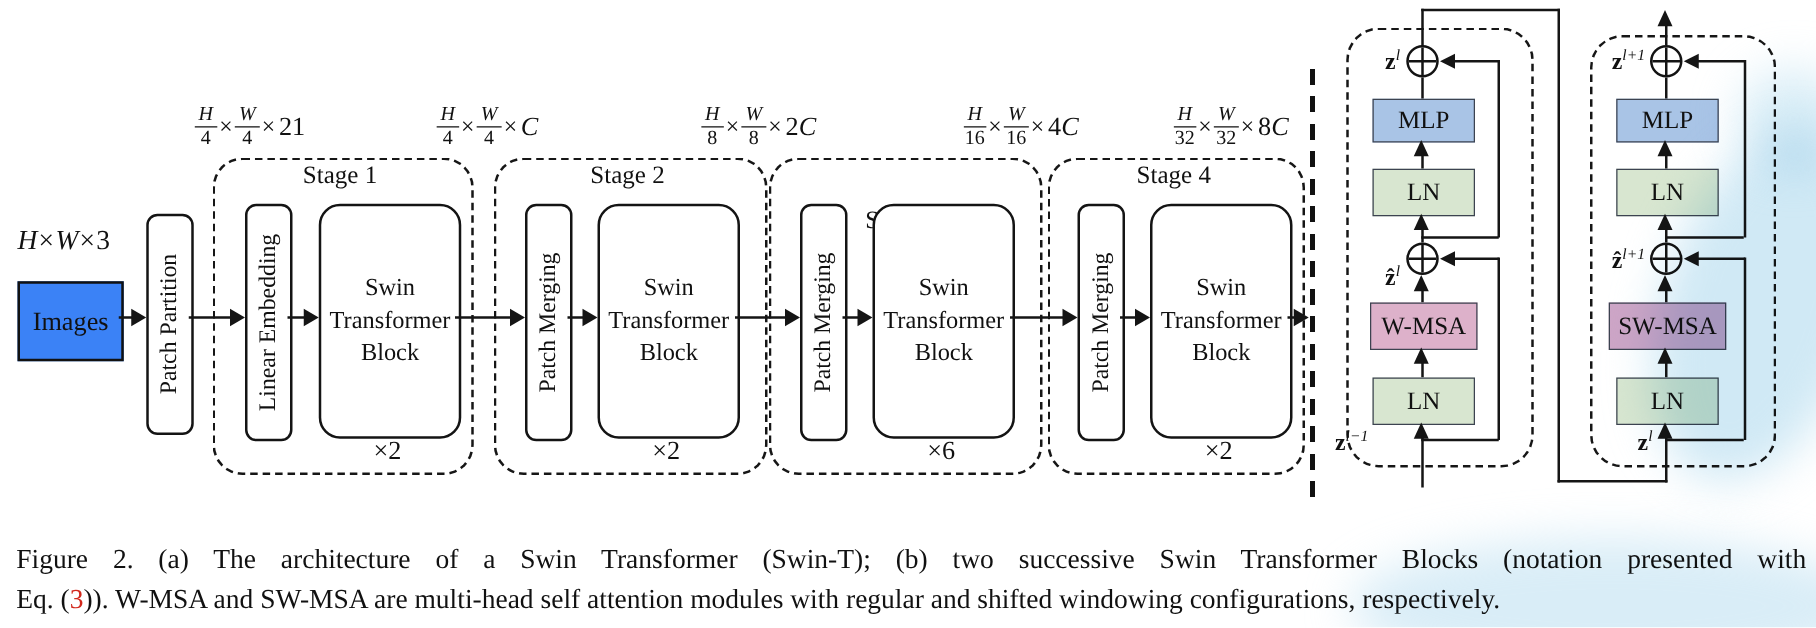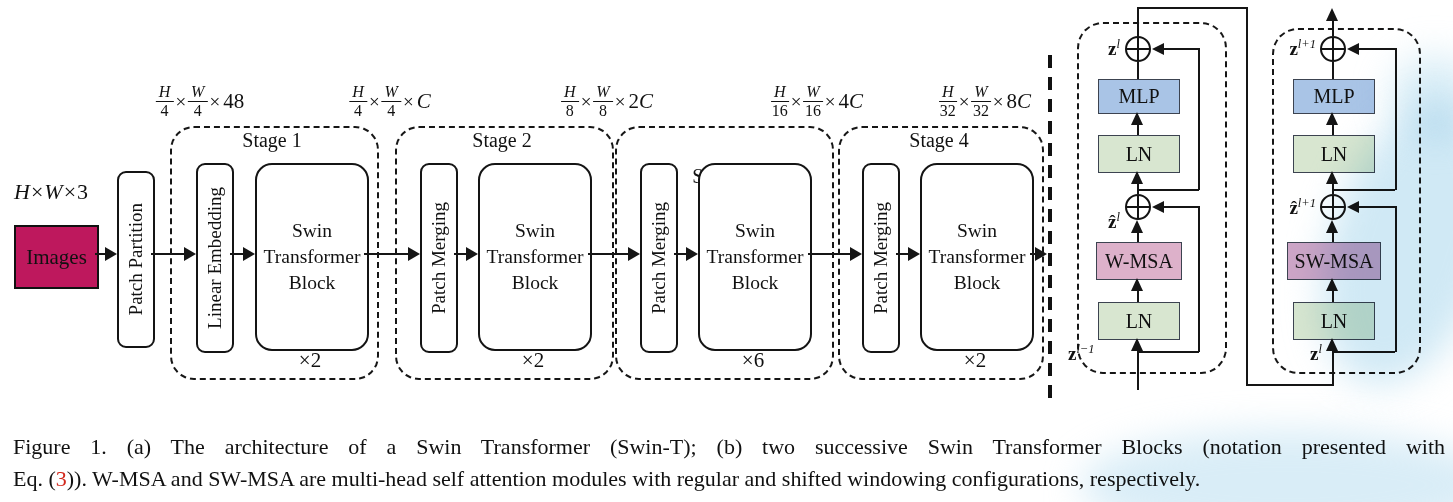--- a/index.html
+++ b/index.html
@@ -81,7 +81,7 @@
         <span class="fd">4</span>
       </span>
     <span class="tms">×</span>
-    <span class="mnum">48</span>
+    <span class="mnum">21</span>
       <span class="mlet"></span>
   </div>
   <div class="dim" style="left:390px">

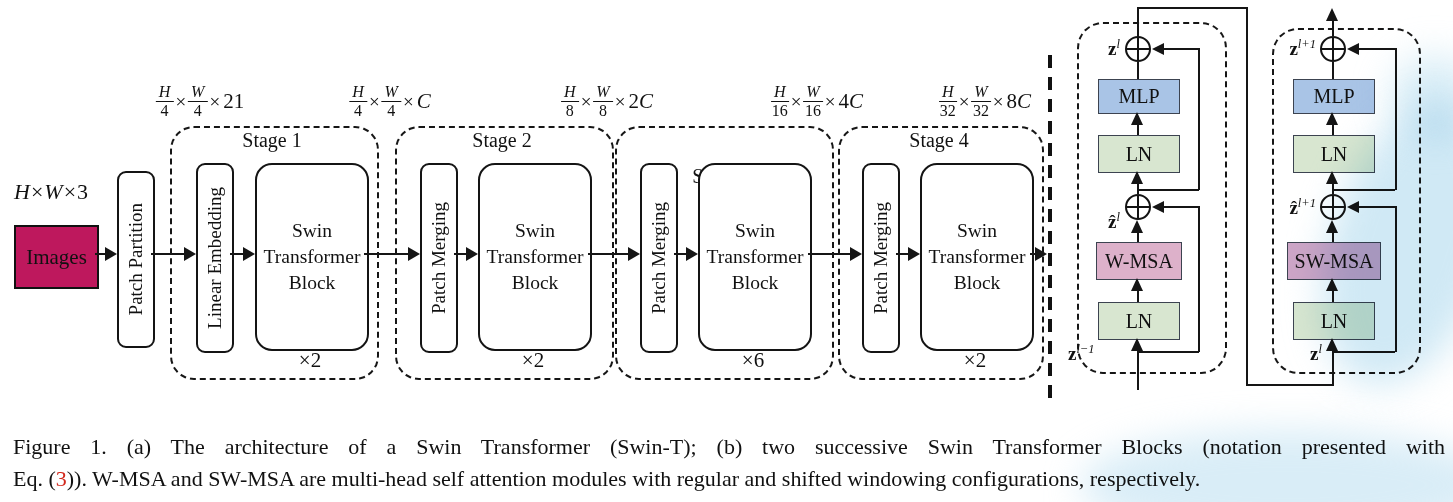--- a/index.html
+++ b/index.html
@@ -26,7 +26,7 @@
   .input-label{position:absolute;left:14px;top:179px;font-size:22px;letter-spacing:1px;}
   .input-label i{font-style:italic;}
   .images-box{position:absolute;left:14px;top:225px;width:81px;height:60px;border:2.6px solid #111;
-       display:flex;align-items:center;justify-content:center;font-size:21px;background:#be185d;}
+       display:flex;align-items:center;justify-content:center;font-size:21px;background:#3b82f6;}
   .vbox{position:absolute;width:34px;border:2.4px solid #141414;border-radius:9px;background:#fff;
        display:flex;align-items:center;justify-content:center;}
   .vtext{writing-mode:vertical-rl;transform:rotate(180deg);font-size:19px;white-space:nowrap;}

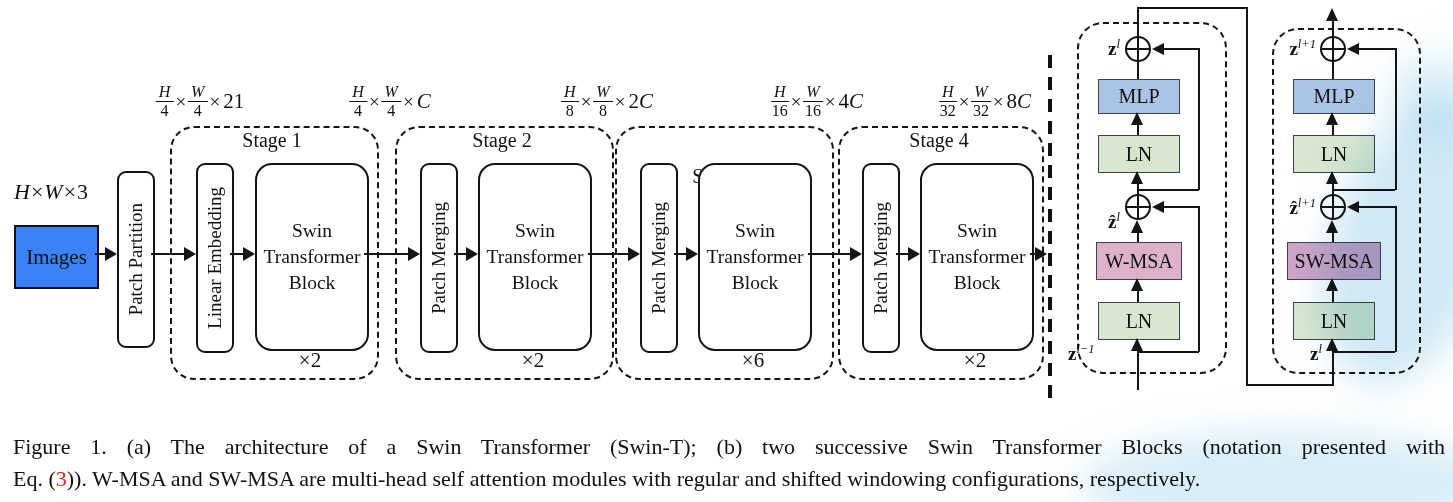--- a/index.html
+++ b/index.html
@@ -285,7 +285,7 @@
   <div class="zlab" style="left:1292px;top:342px;width:30px;text-align:right;"><span class="zb">z</span><sup>l</sup></div>
 
 
-  <div class="cap1">Figure 1. (a) The architecture of a Swin Transformer (Swin-T); (b) two successive Swin Transformer Blocks (notation presented with</div>
+  <div class="cap1">Figure 2. (a) The architecture of a Swin Transformer (Swin-T); (b) two successive Swin Transformer Blocks (notation presented with</div>
   <div class="cap2"><span>Eq. (</span><span class="refnum">3</span><span>)). W-MSA and SW-MSA are multi-head self attention modules with regular and shifted windowing configurations, respectively.</span></div>
 
   <div class="blob blob1"></div>

